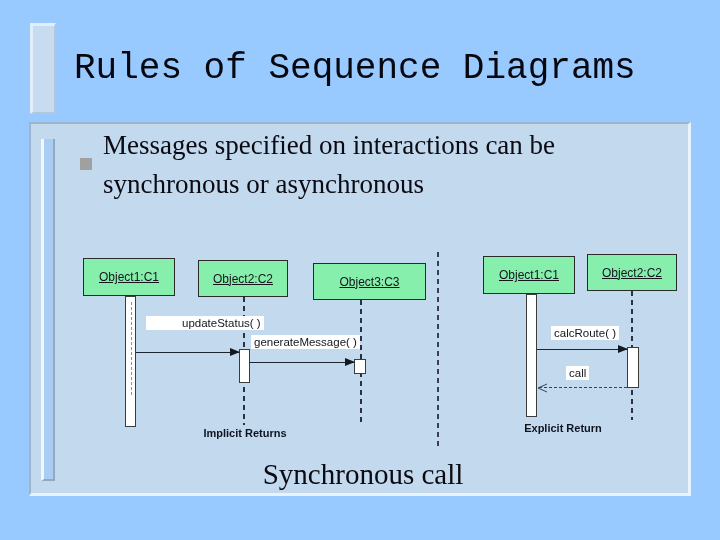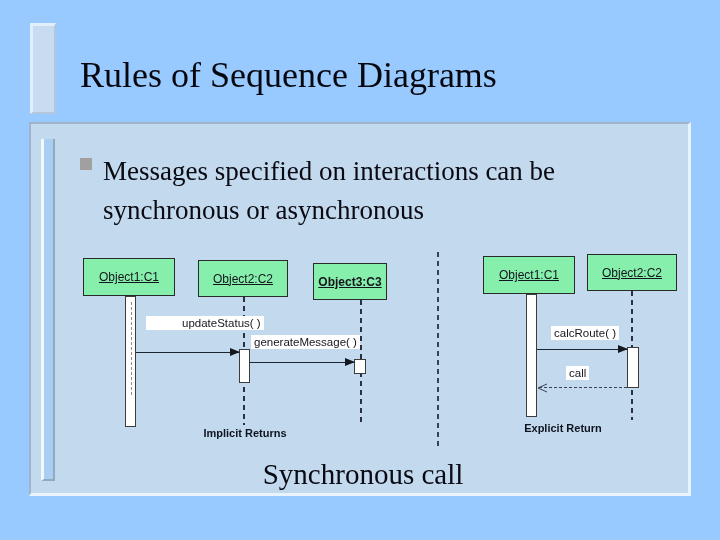--- a/index.html
+++ b/index.html
@@ -10,7 +10,7 @@
   .title-decor{position:absolute;left:30px;top:23px;width:21px;height:86px;
     background:#c7dbf1;border-left:3px solid #e3eefb;border-top:3px solid #e3eefb;
     border-right:2px solid #b3c6da;border-bottom:2px solid #b3c6da;}
-  .title{position:absolute;left:74px;top:48px;margin:6px;font-family:Liberation Serif, serif;
+  .title{position:absolute;left:74px;top:48px;margin:0;font-family:Liberation Mono, monospace;
     font-weight:400;font-size:36px;color:#07070f;letter-spacing:0px;white-space:nowrap;}
 
   

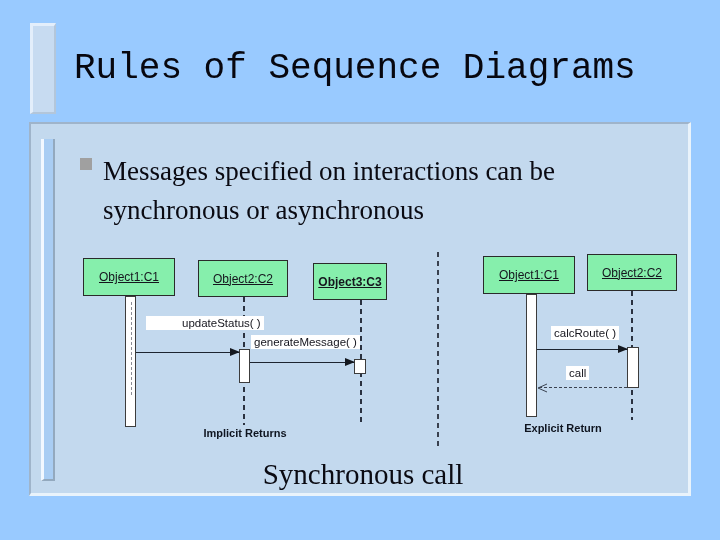--- a/index.html
+++ b/index.html
@@ -21,7 +21,7 @@
     border-left:3px solid #f2f8ff;border-right:2px solid #93a9be;border-bottom:2px solid #93a9be;}
 
   .bullet-square{position:absolute;left:80px;top:158px;width:12px;height:12px;background:#a0a0a0;}
-  .bullet-text{position:absolute;left:103px;top:152px;width:560px;
+  .bullet-text{position:absolute;left:103px;top:126px;width:560px;
     font-family:"Liberation Serif",serif;font-size:27px;line-height:39px;color:#0a0a12;}
 
   

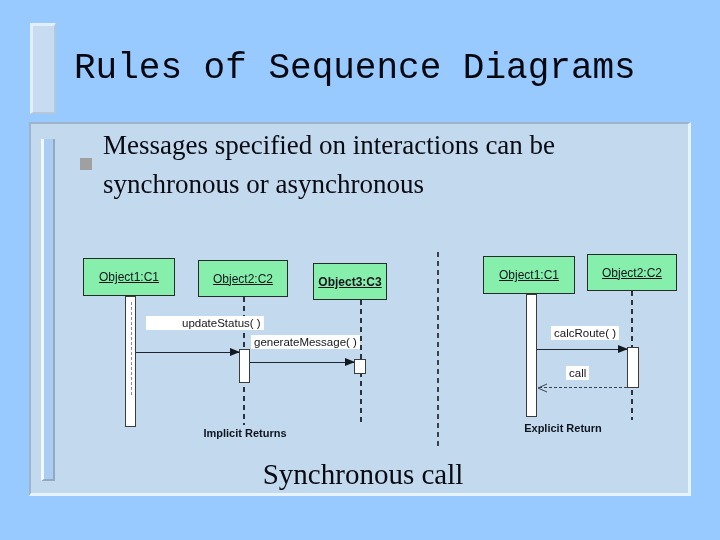--- a/index.html
+++ b/index.html
@@ -71,7 +71,7 @@
   <div class="obj-box" style="left:198px;top:260px;width:90px;height:37px;">
     <span>Object2:C2</span>
   </div>
-  <div class="obj-box" style="left:313px;top:263px;width:74px;height:37px;font-weight:bold;">
+  <div class="obj-box" style="left:313px;top:263px;width:113px;height:37px;">
     <span>Object3:C3</span>
   </div>
 

